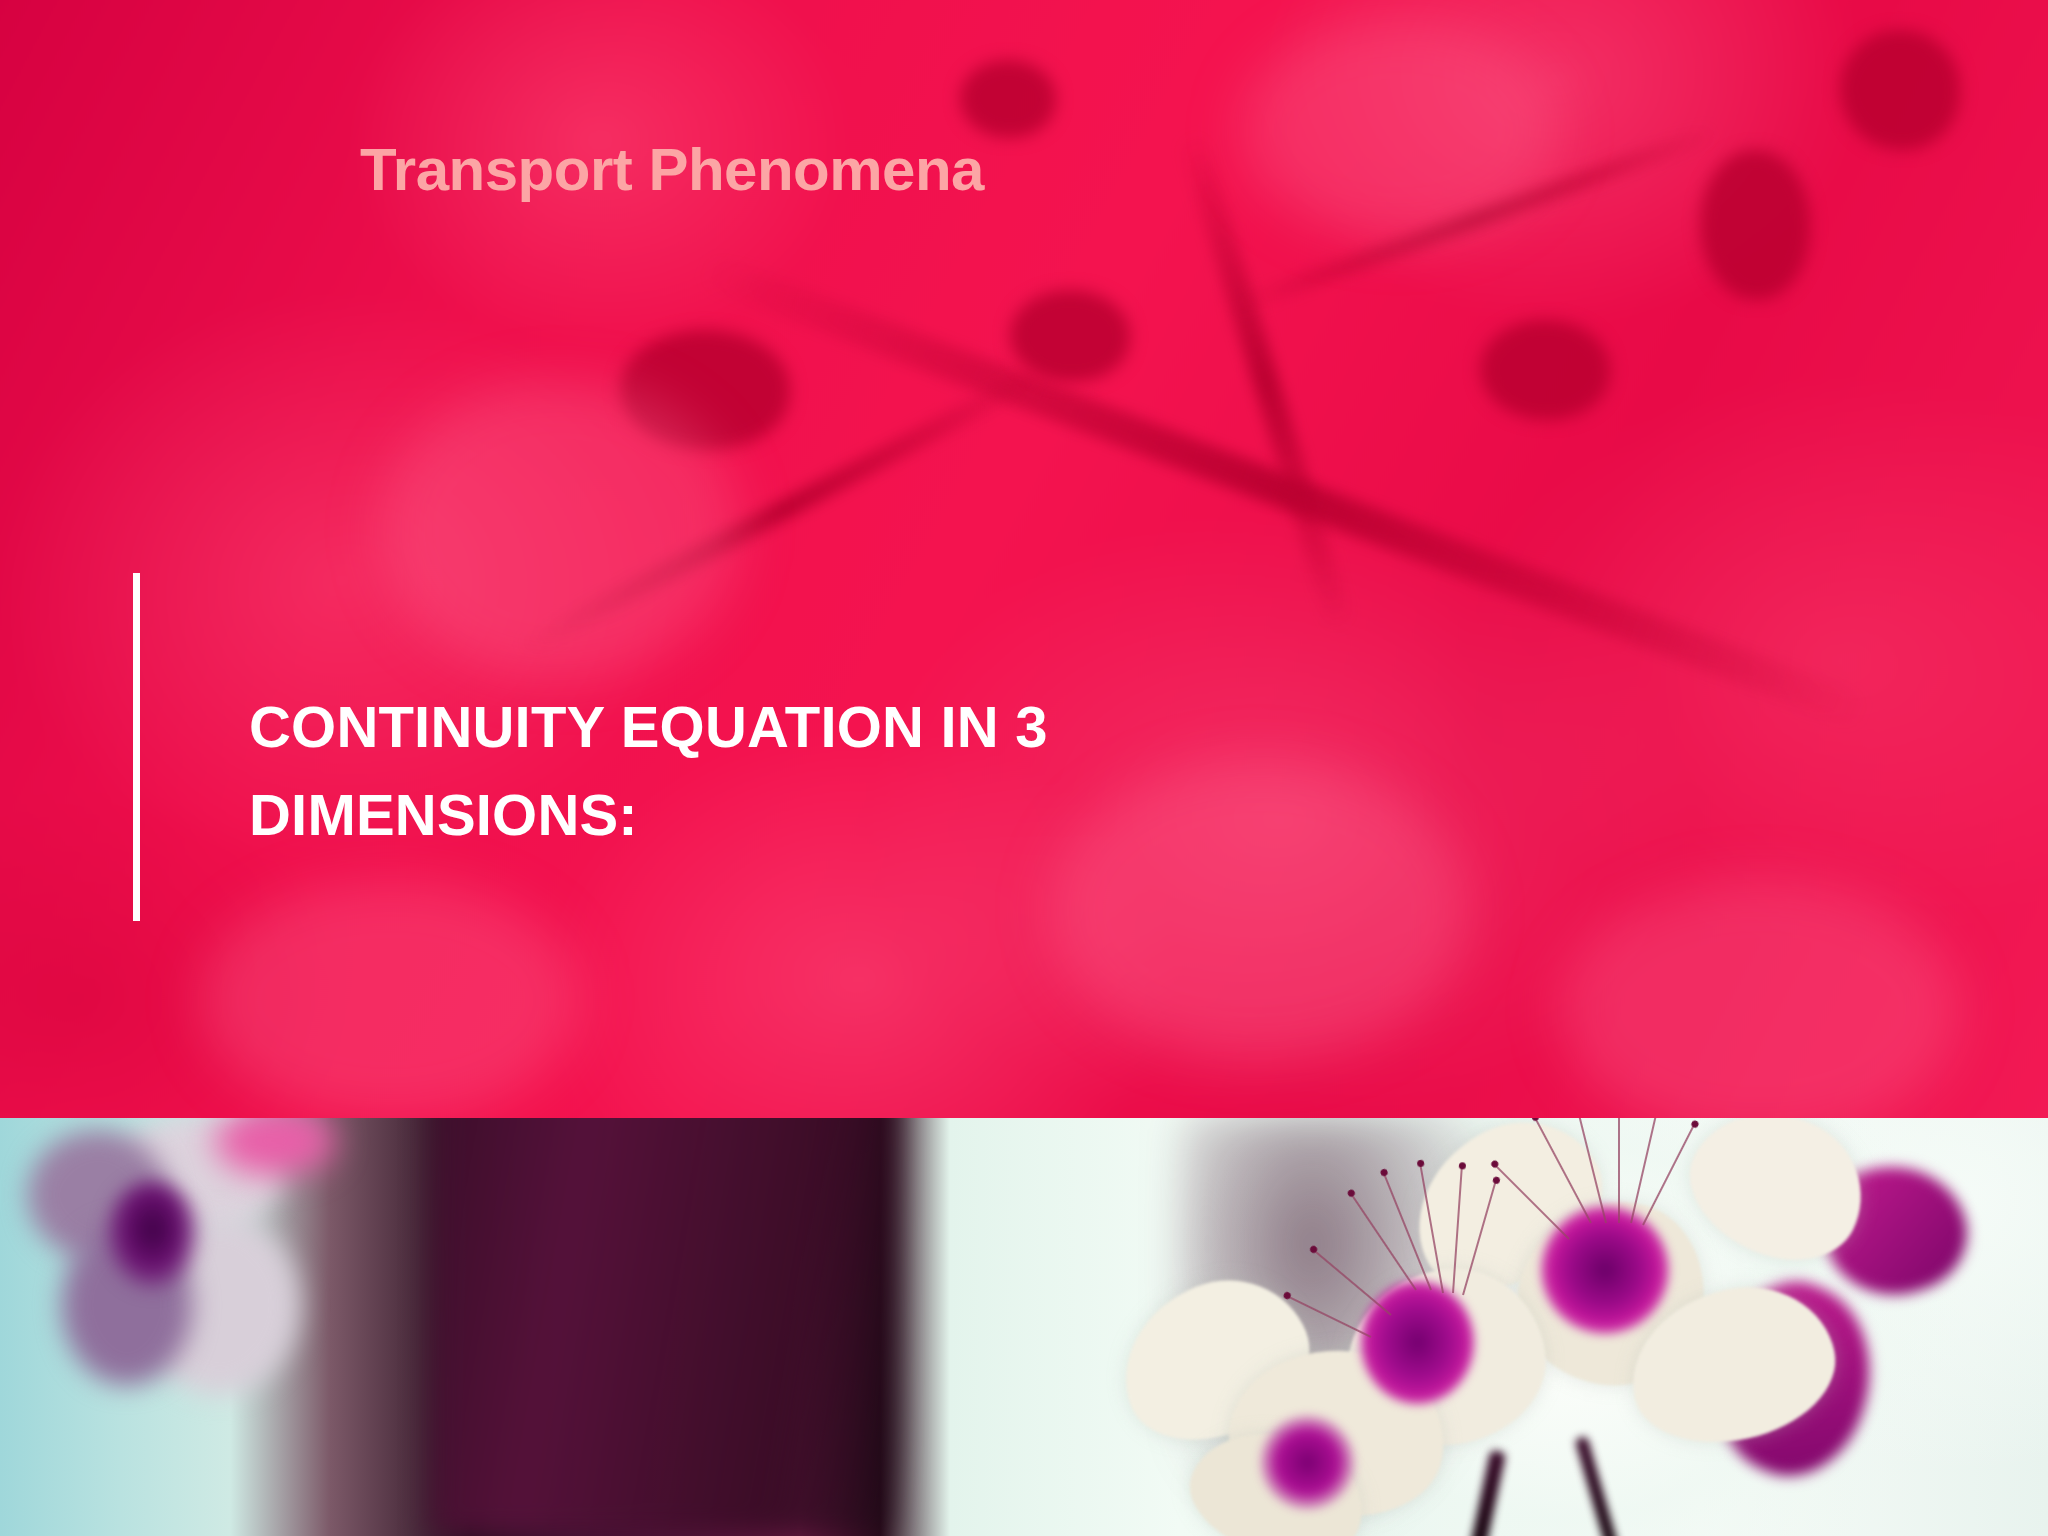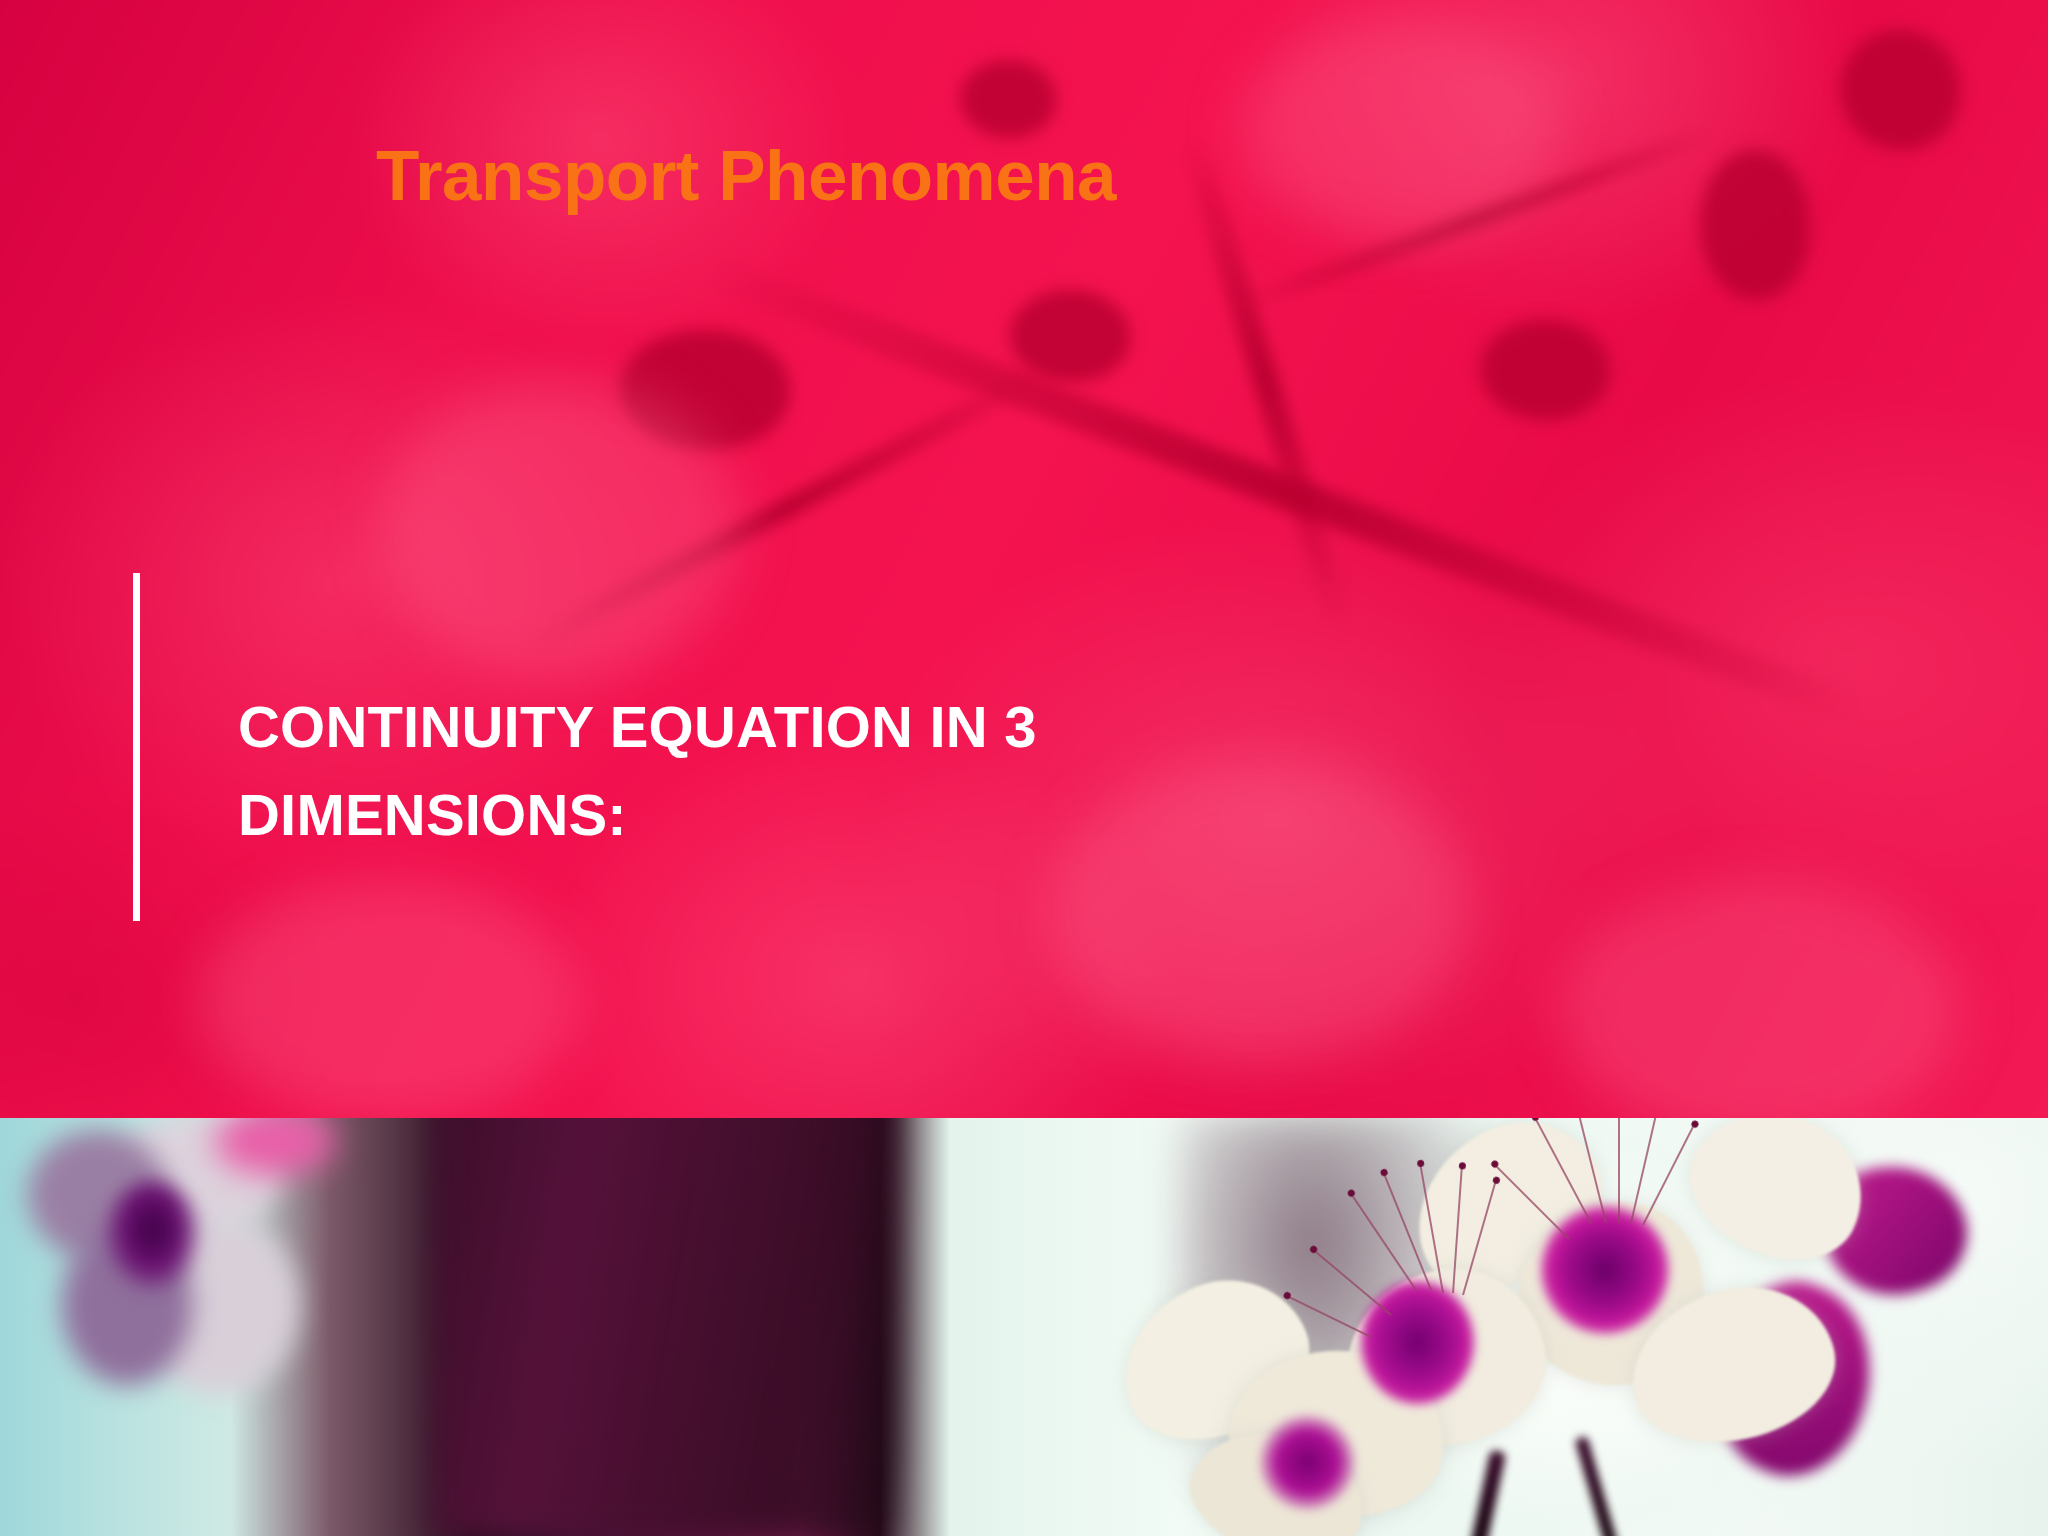--- a/index.html
+++ b/index.html
@@ -224,13 +224,12 @@
     left: 360px;
     top: 138px;
     width: 1560px;
-    color: #f97316;
-    font-size: 71px;
+    color: #fca5a5;
+    font-size: 60px;
     font-weight: bold;
     line-height: 1.08;
     letter-spacing: -0.5px;
     white-space: nowrap;
-    margin-left: 16px;
   }
   .accent-bar {
     position: absolute;

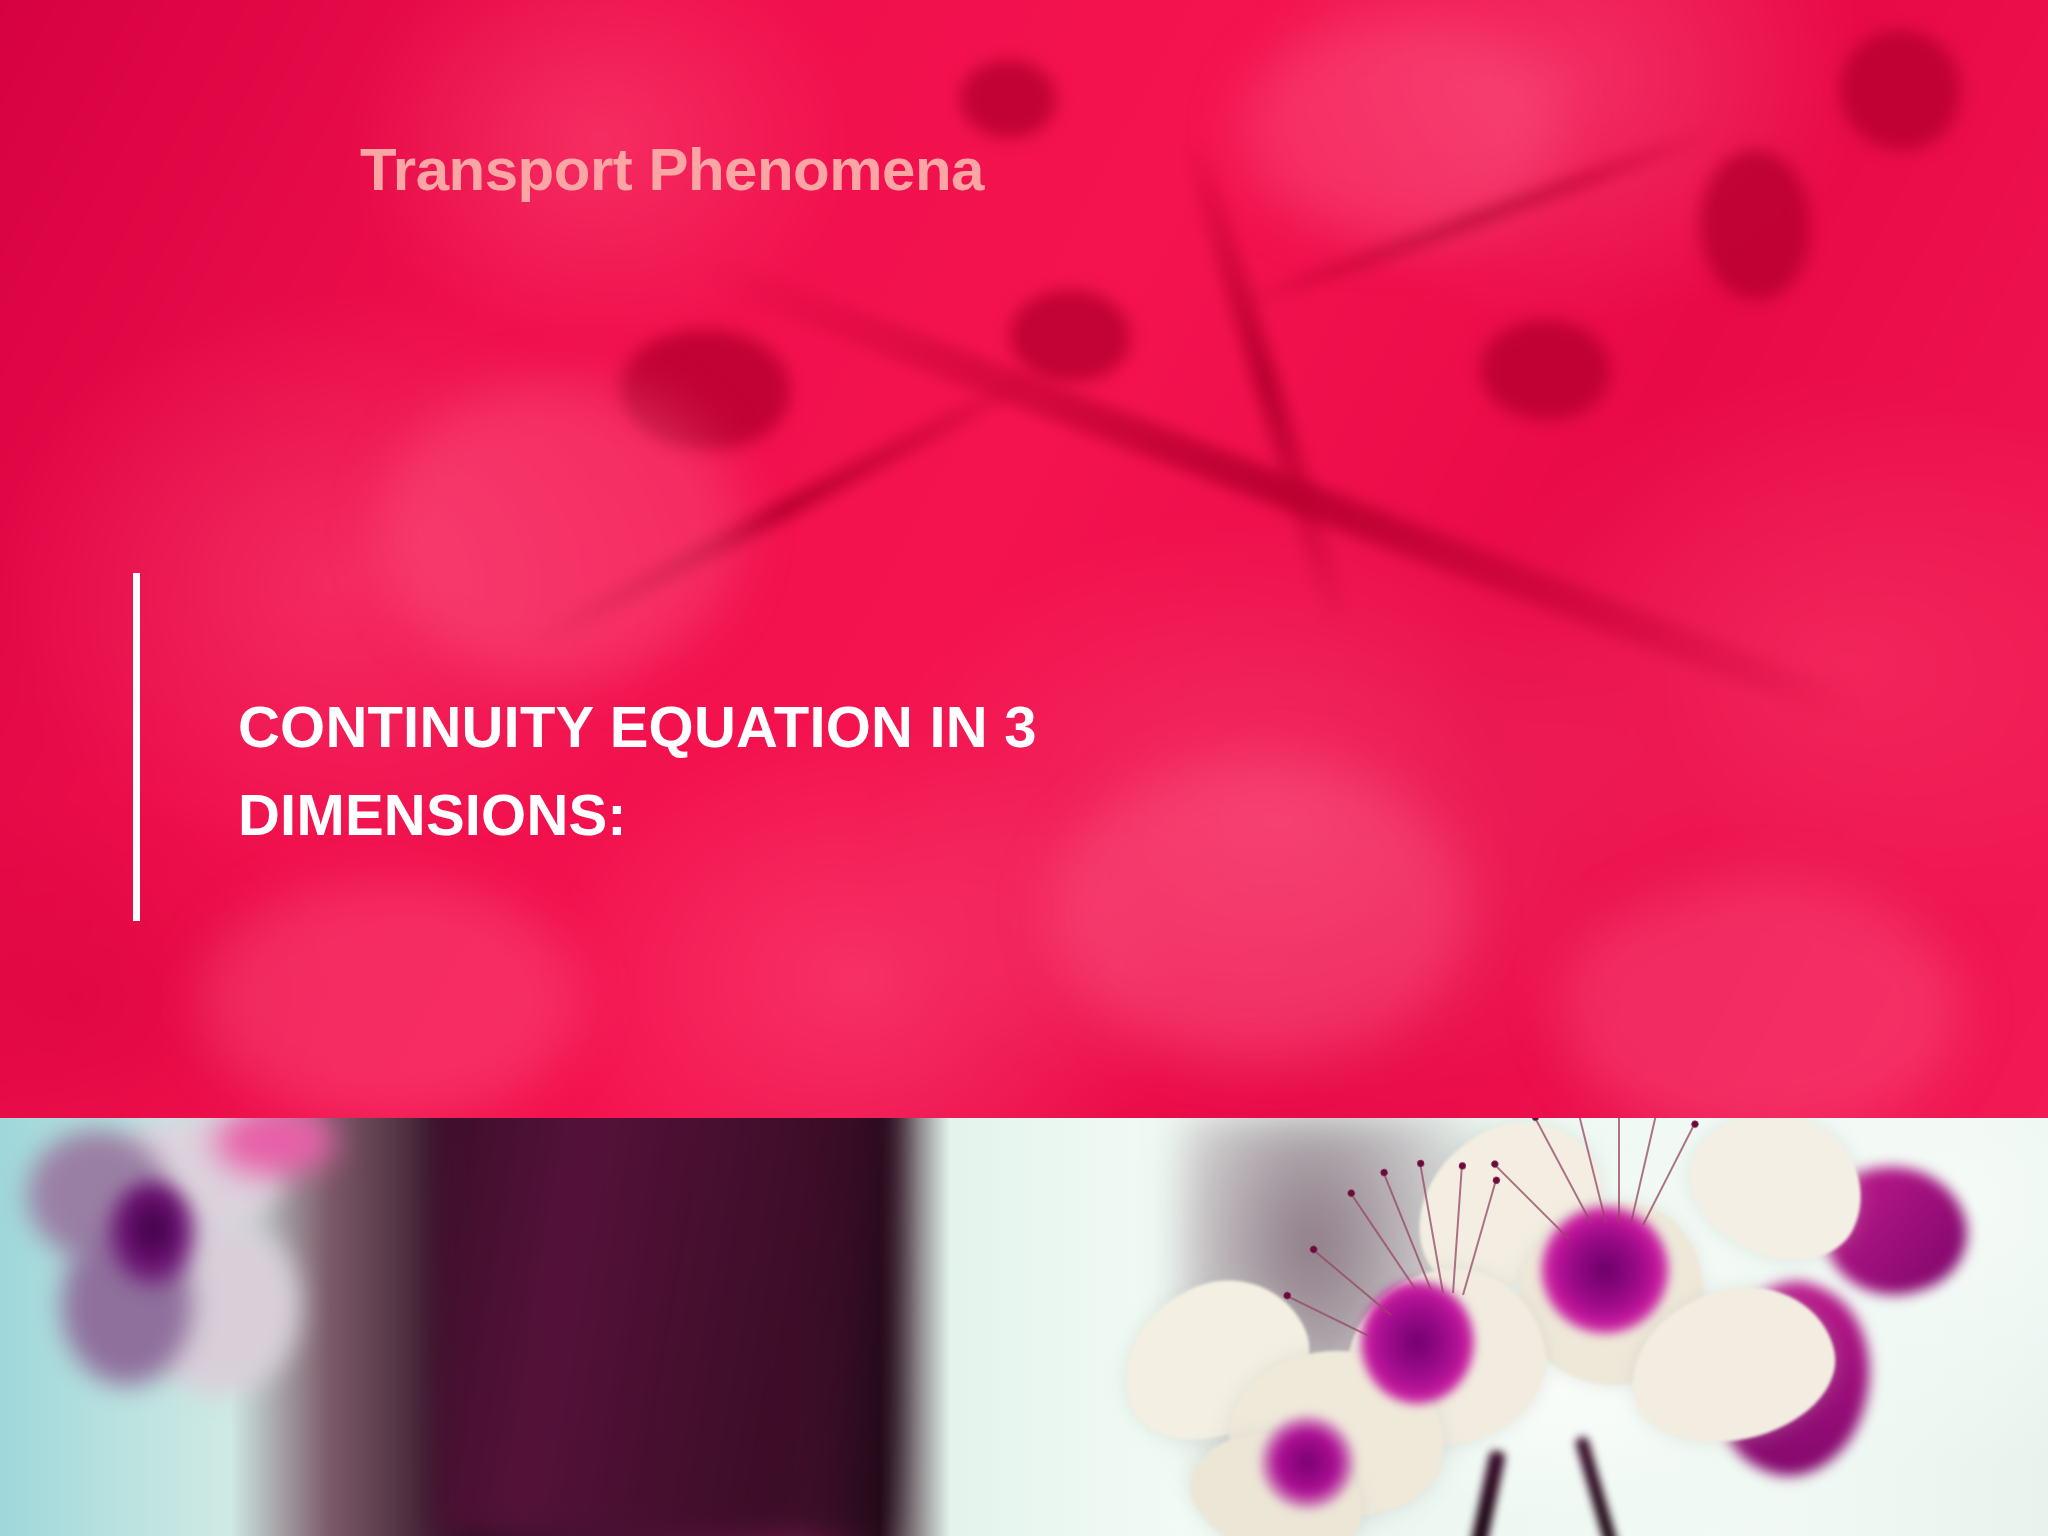--- a/index.html
+++ b/index.html
@@ -241,7 +241,7 @@
   }
   .subtitle {
     position: absolute;
-    left: 238px;
+    left: 249px;
     top: 683px;
     width: 1200px;
     color: #ffffff;

